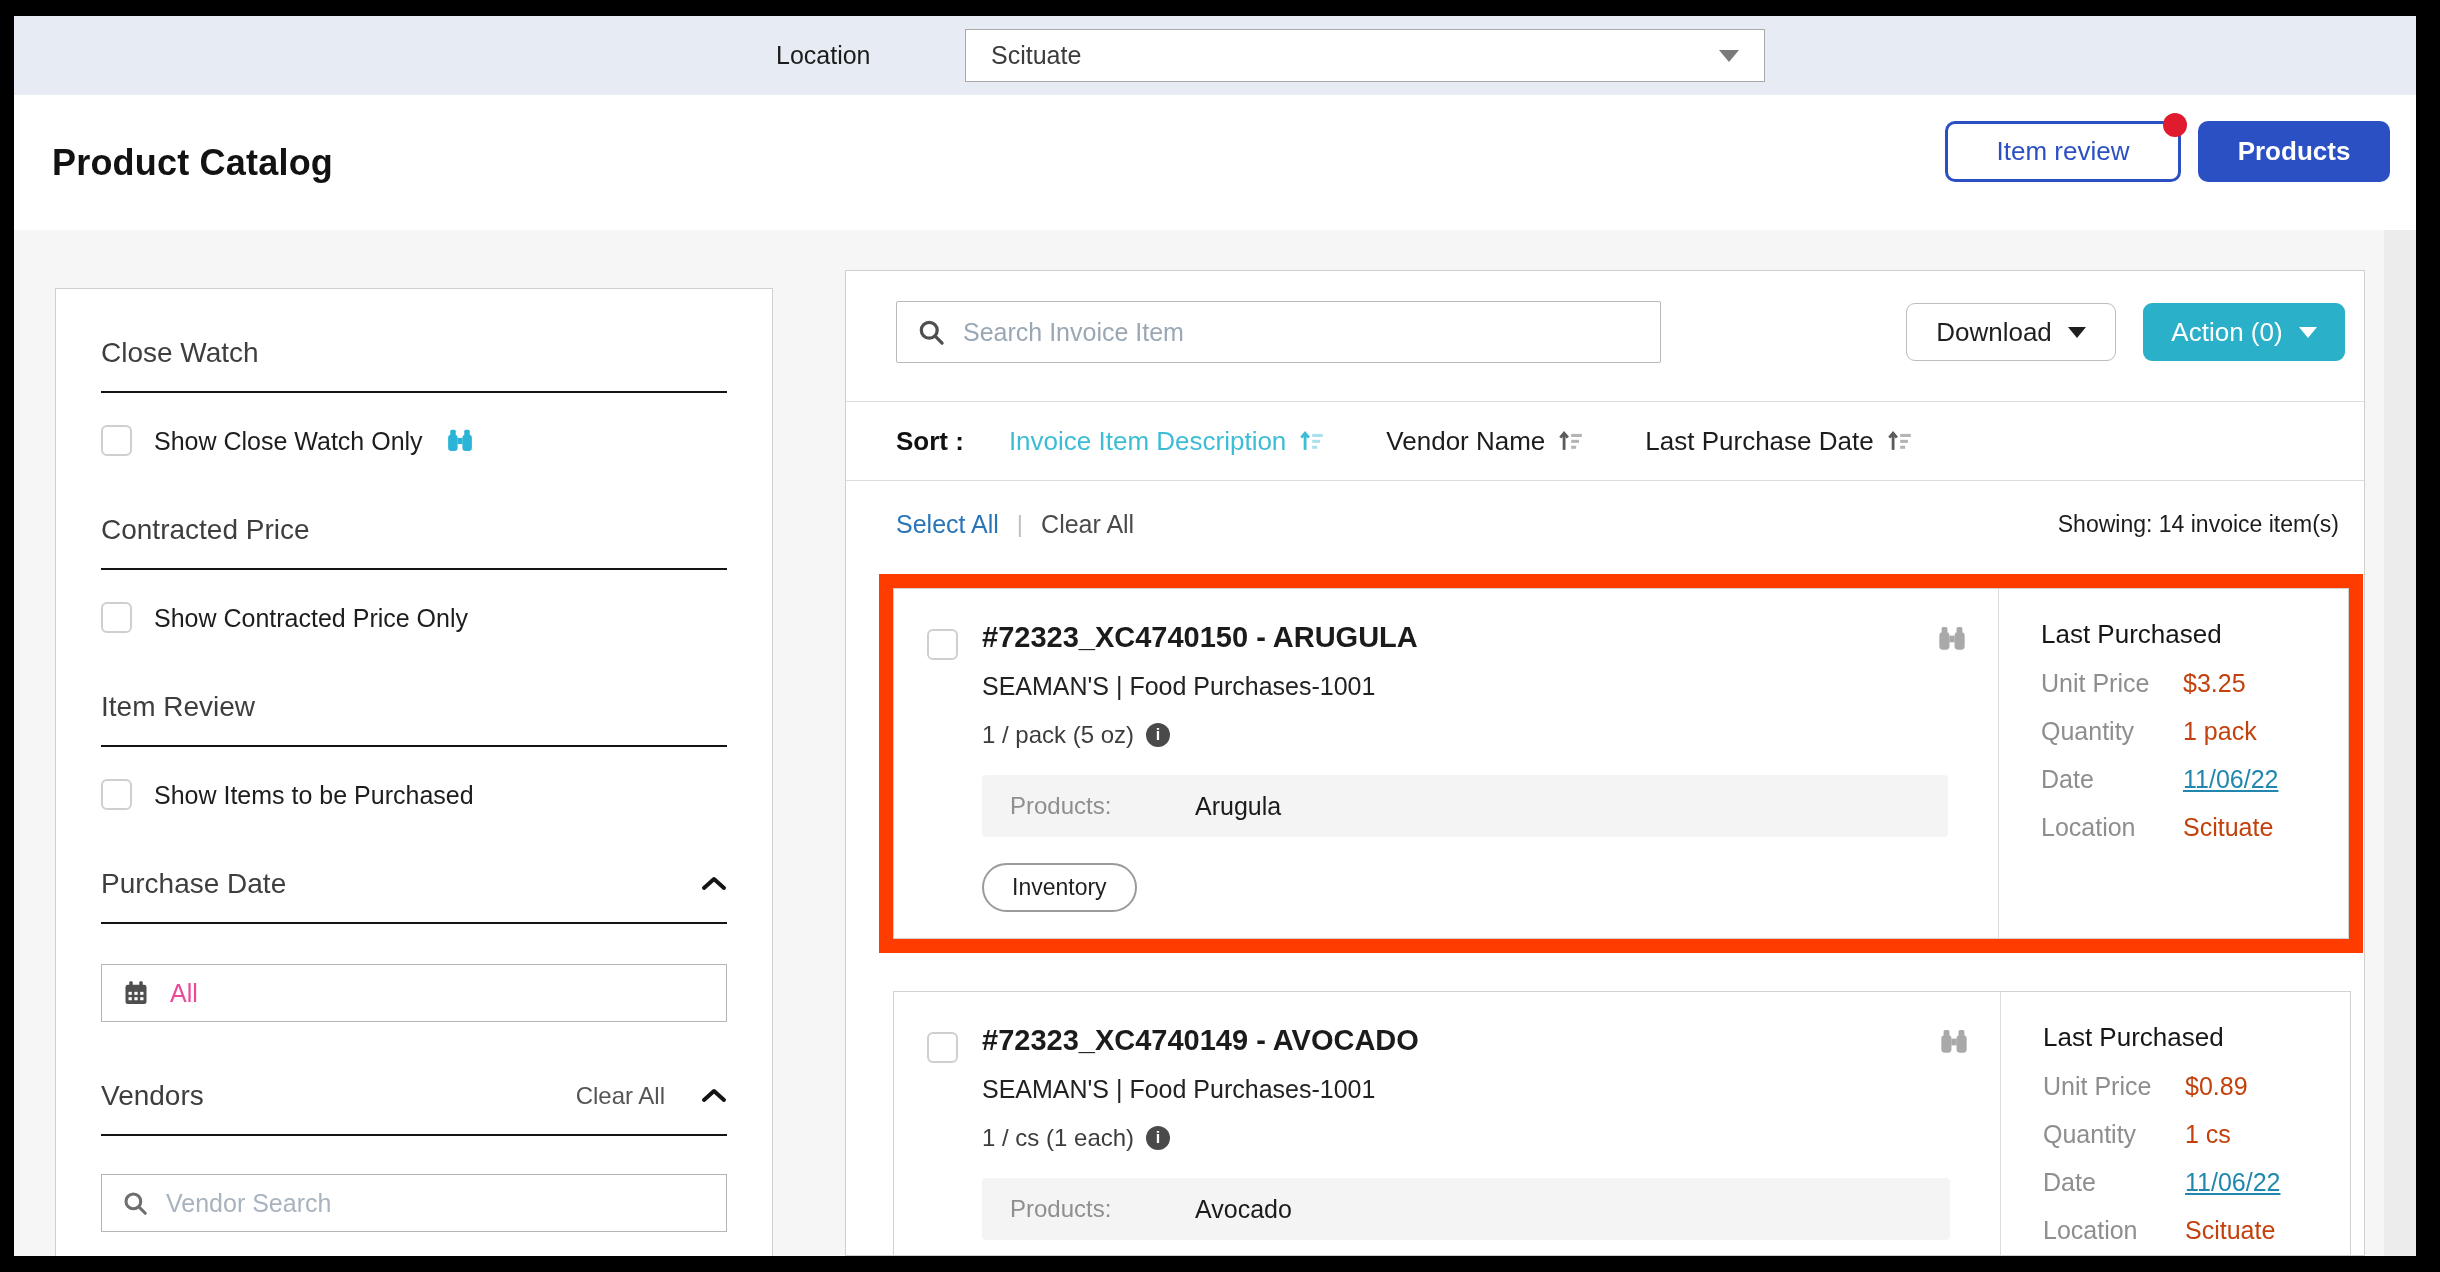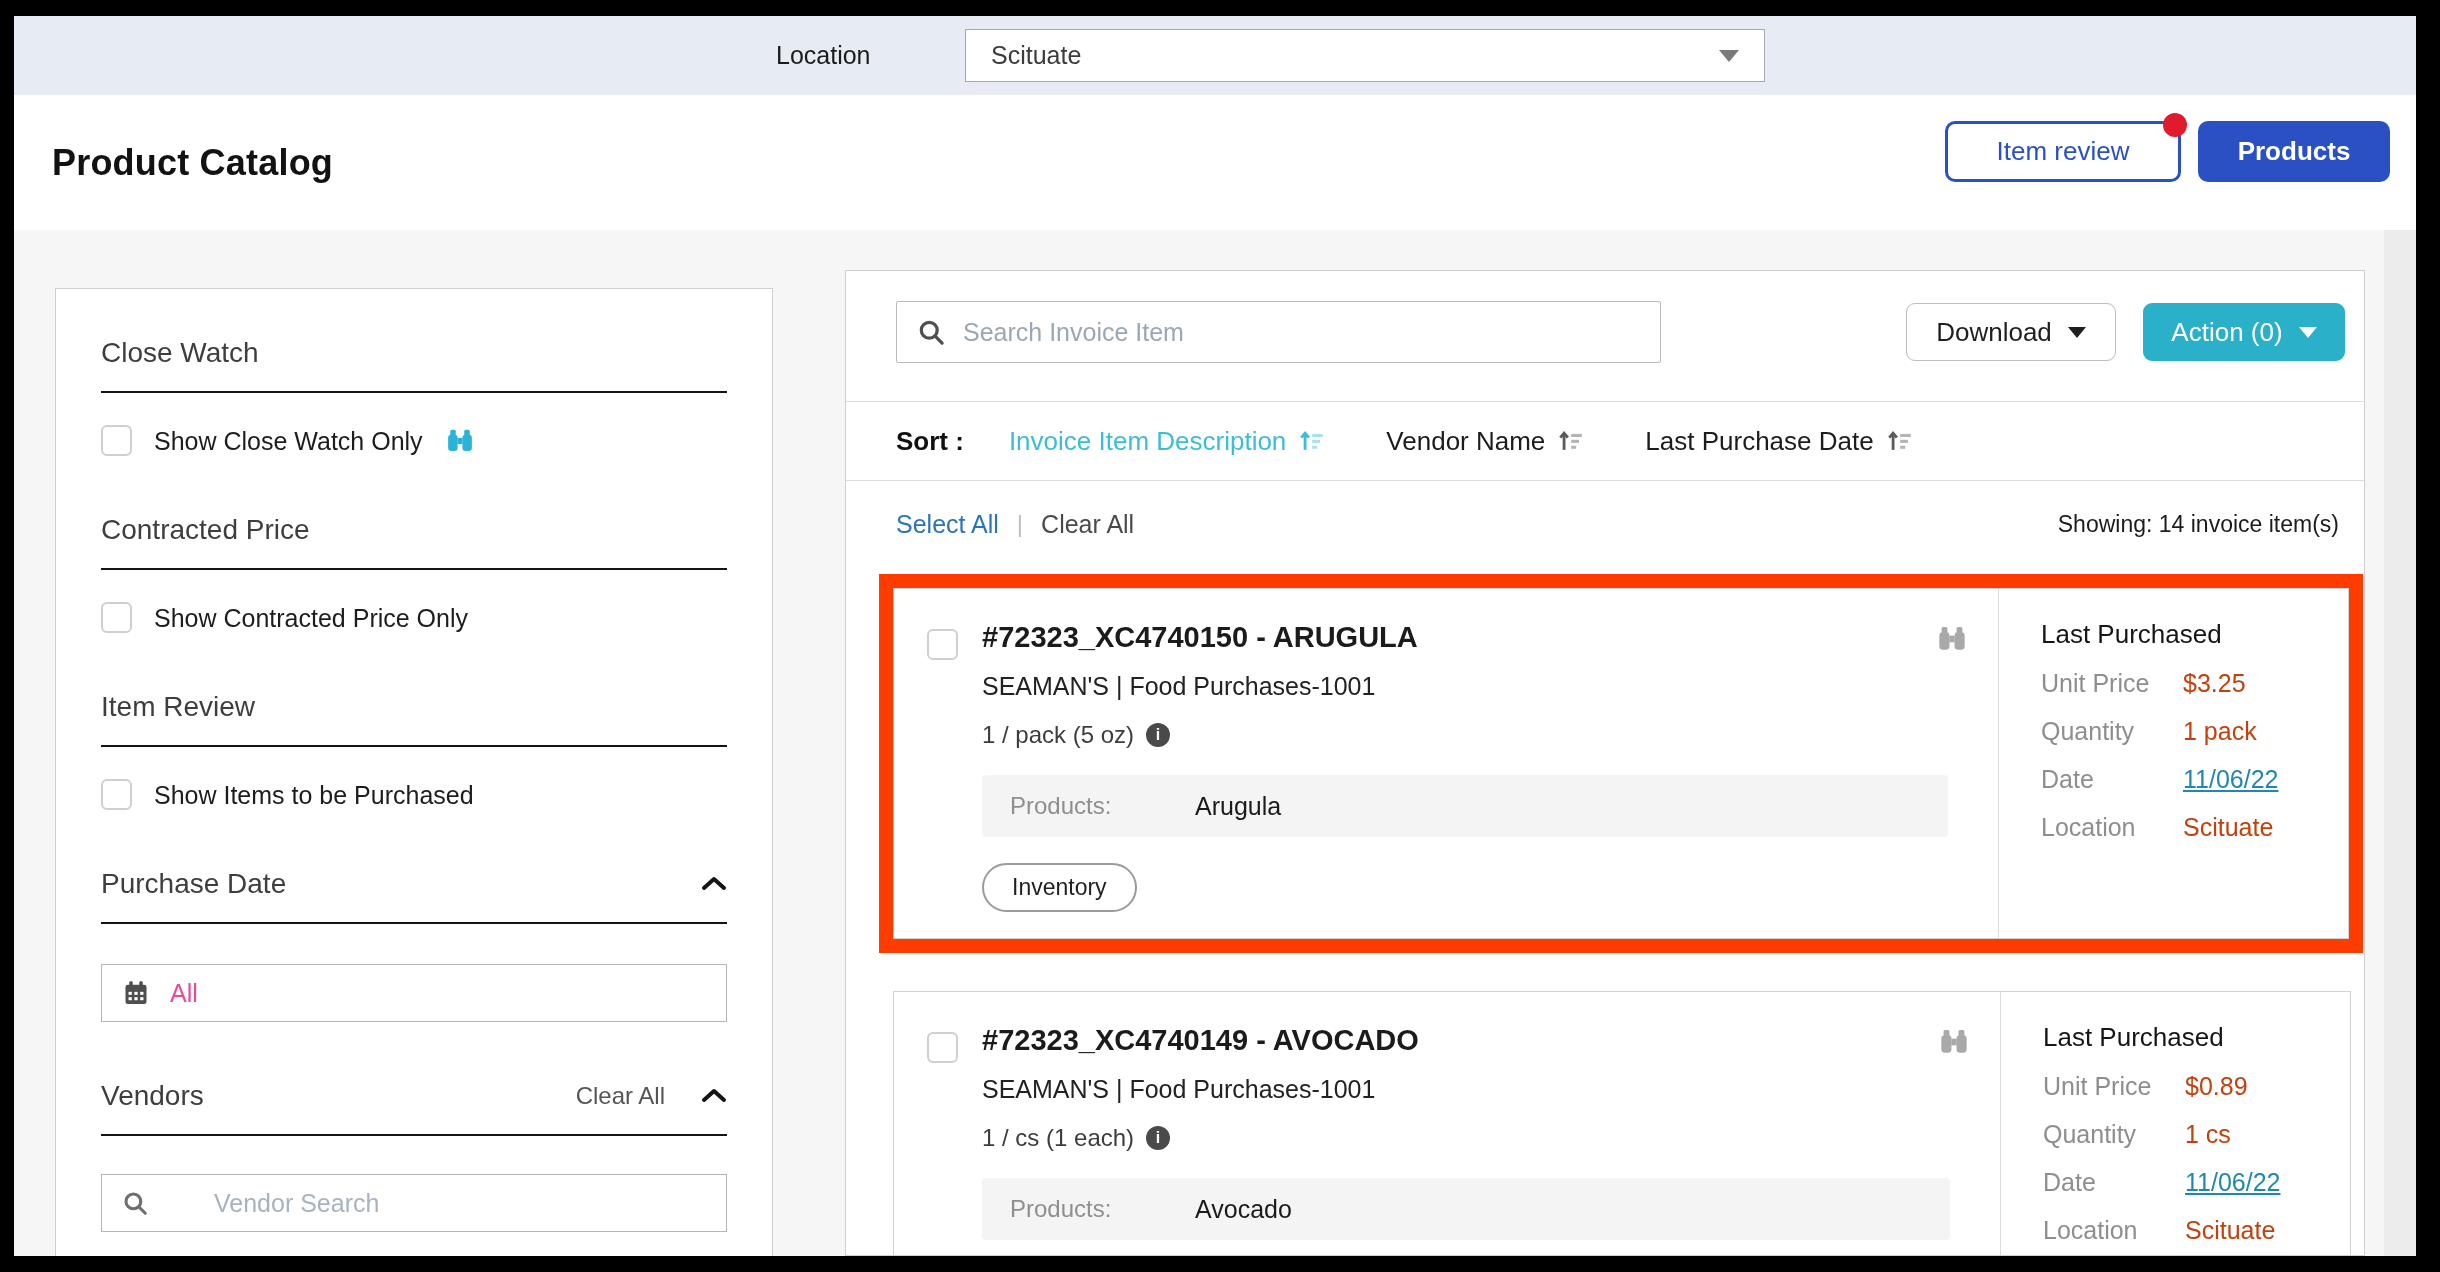--- a/index.html
+++ b/index.html
@@ -46,7 +46,7 @@
   .side-field{margin-top:40px;height:58px;border:1.5px solid #b5b5b5;display:flex;align-items:center;gap:20px;padding:0 20px;background:#fff;}
   .side-field .val{font-size:25px;color:#ec4899;}
   .side-search{margin-top:38px;height:58px;border:1.5px solid #b5b5b5;display:flex;align-items:center;gap:18px;padding:0 20px;background:#fff;}
-  .side-search input{border:none;outline:none;font-size:25px;color:#333;flex:1;margin-left:48px;}
+  .side-search input{border:none;outline:none;font-size:25px;color:#333;flex:1;}
   .side-search input::placeholder{color:#a8b3bf;}
 
   

